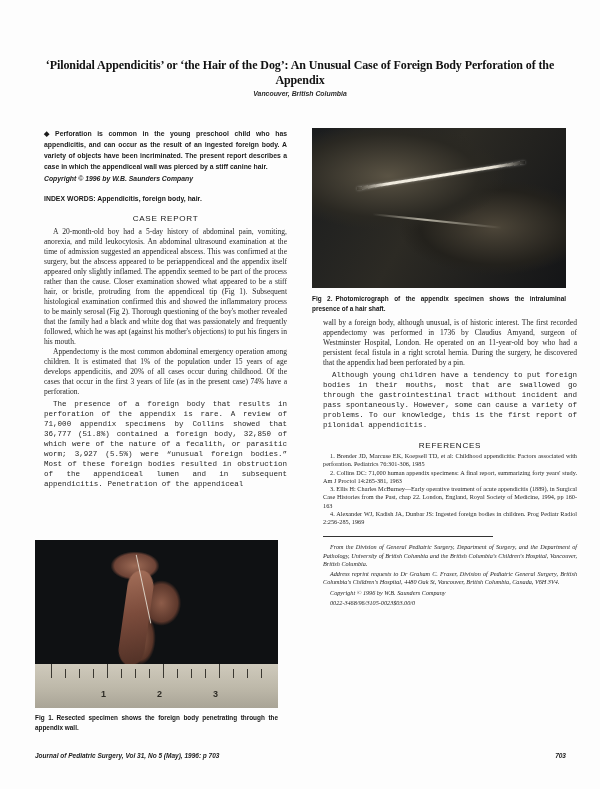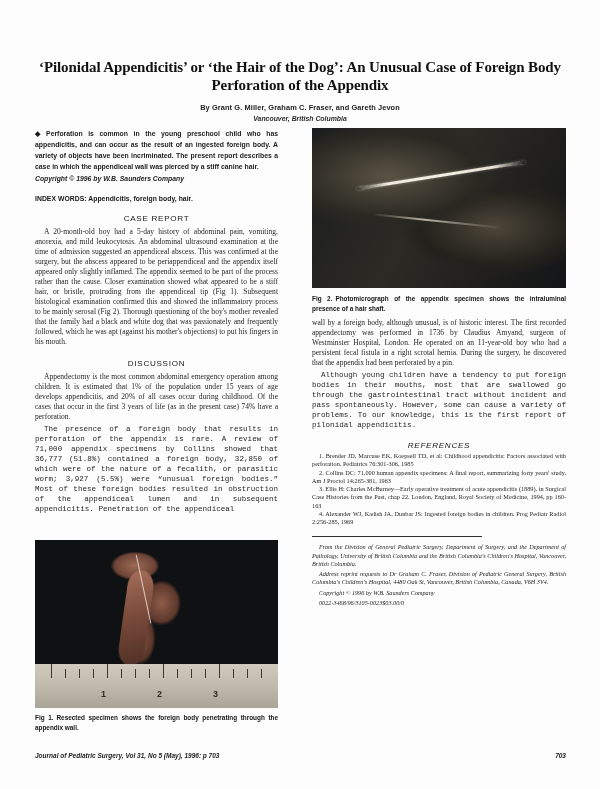--- a/index.html
+++ b/index.html
@@ -34,7 +34,7 @@
   .article-title {
     font-family: "Liberation Serif", serif;
     font-weight: bold;
-    font-size: 15px;
+    font-size: 12px;
     line-height: 1.22;
     letter-spacing: -0.1px;
     color: #111;

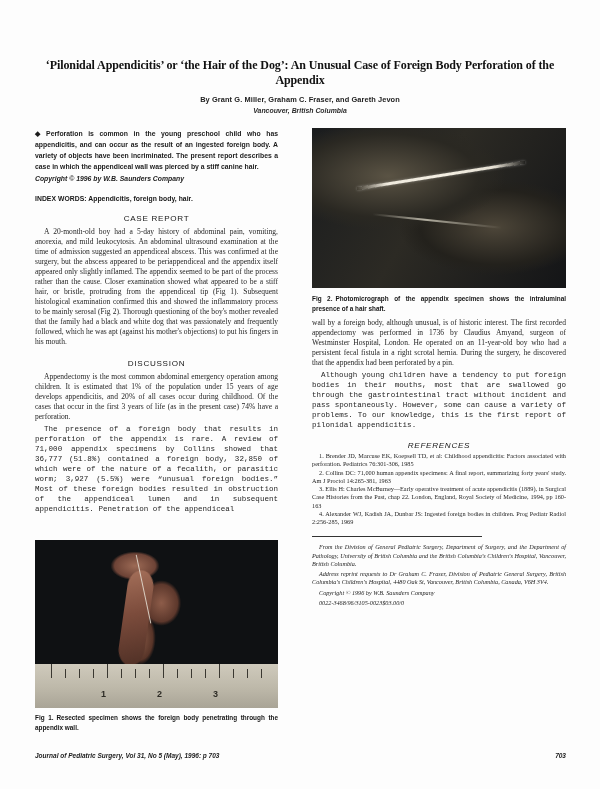--- a/index.html
+++ b/index.html
@@ -321,7 +321,6 @@
 
   <div class="title-block">
     <h1 class="article-title">‘Pilonidal Appendicitis’ or ‘the Hair of the Dog’: An Unusual Case of Foreign Body Perforation of the Appendix</h1>
-    <div class="byline">By Grant G. Miller, Graham C. Fraser, and Gareth Jevon</div>
     <div class="affiliation">Vancouver, British Columbia</div>
   </div>
 

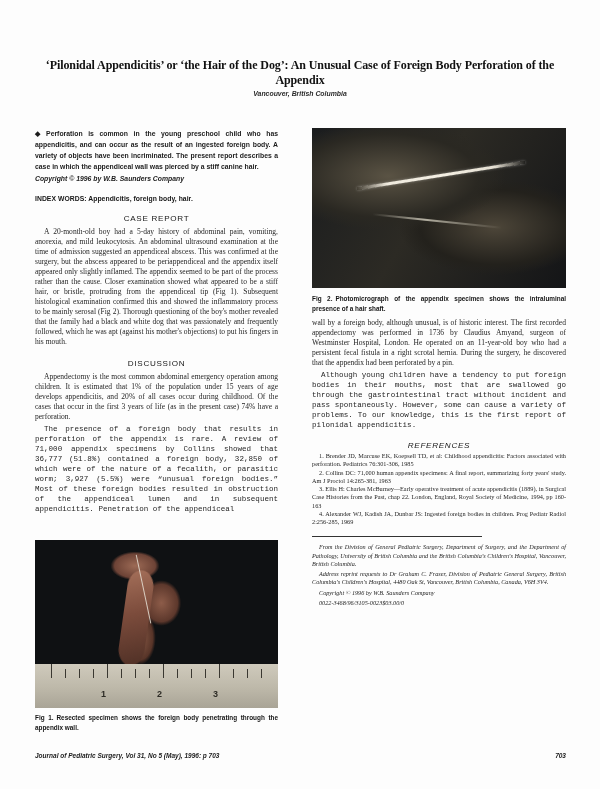--- a/index.html
+++ b/index.html
@@ -60,7 +60,7 @@
   
   .col-left {
     position: absolute;
-    left: 35px;
+    left: 44px;
     top: 128px;
     width: 243px;
   }

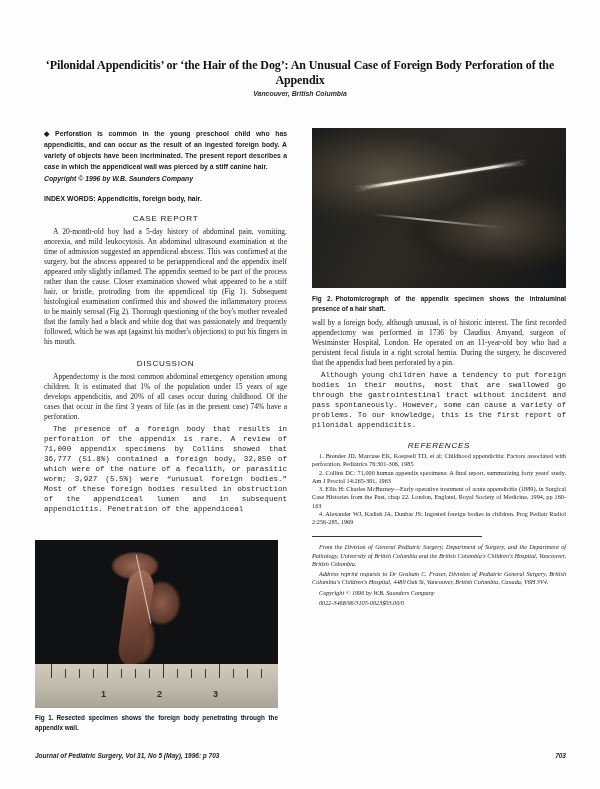--- a/index.html
+++ b/index.html
@@ -66,7 +66,7 @@
   }
   .col-right {
     position: absolute;
-    left: 312px;
+    left: 323px;
     top: 128px;
     width: 254px;
   }

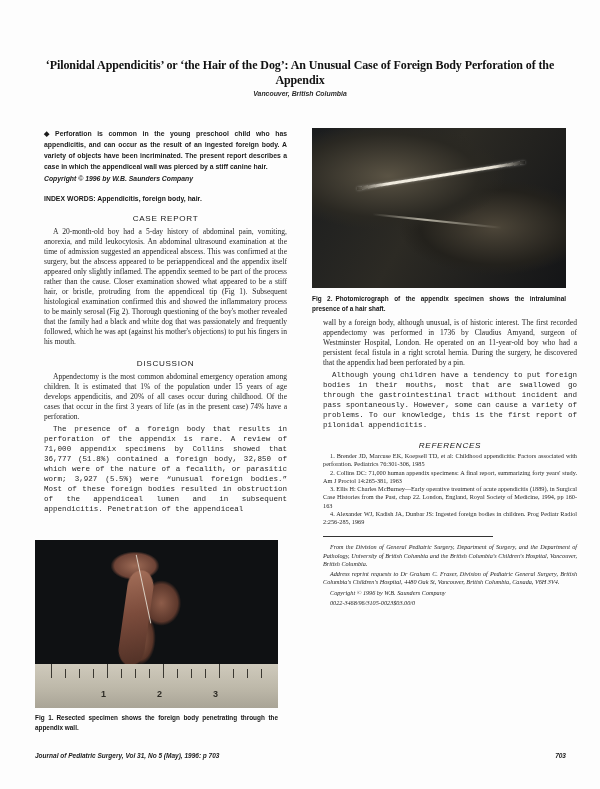--- a/index.html
+++ b/index.html
@@ -339,7 +339,6 @@
       <p>A 20-month-old boy had a 5-day history of abdominal pain, vomiting, anorexia, and mild leukocytosis. An abdominal ultrasound examination at the time of admission suggested an appendiceal abscess. This was confirmed at the surgery, but the abscess appeared to be periappendiceal and the appendix itself appeared only slightly inflamed. The appendix seemed to be part of the process rather than the cause. Closer examination showed what appeared to be a stiff hair, or bristle, protruding from the appendiceal tip (Fig 1). Subsequent histological examination confirmed this and showed the inflammatory process to be mainly serosal (Fig 2). Thorough questioning of the boy's mother revealed that the family had a black and white dog that was passionately and frequently followed, which he was apt (against his mother's objections) to put his fingers in his mouth.</p>
     </div>
 
-    <div class="section-head">DISCUSSION</div>
 
     <div class="body-text">
       <p>Appendectomy is the most common abdominal emergency operation among children. It is estimated that 1% of the population under 15 years of age develops appendicitis, and 20% of all cases occur during childhood. Of the cases that occur in the first 3 years of life (as in the present case) 74% have a perforation.</p>

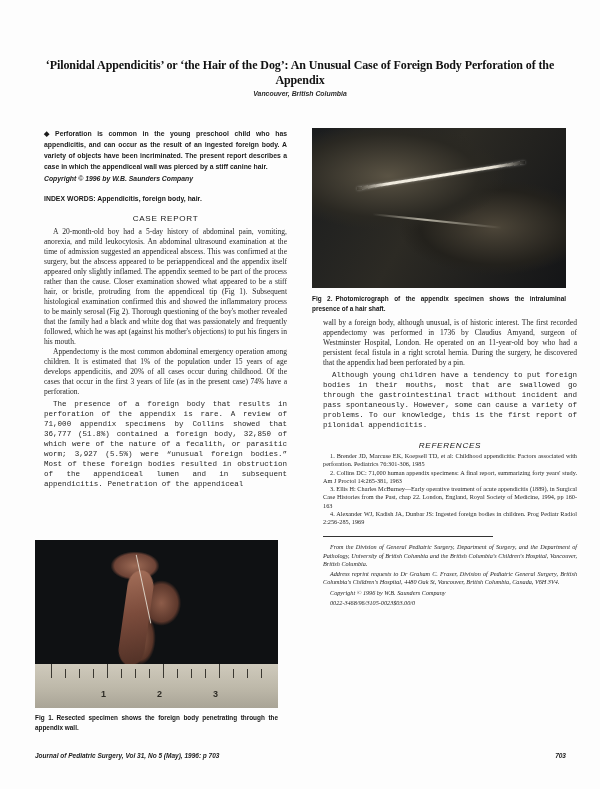--- a/index.html
+++ b/index.html
@@ -116,7 +116,6 @@
   .section-head.refs {
     margin-top: 11px;
     margin-bottom: 2px;
-    font-style: italic;
   }
 
   

